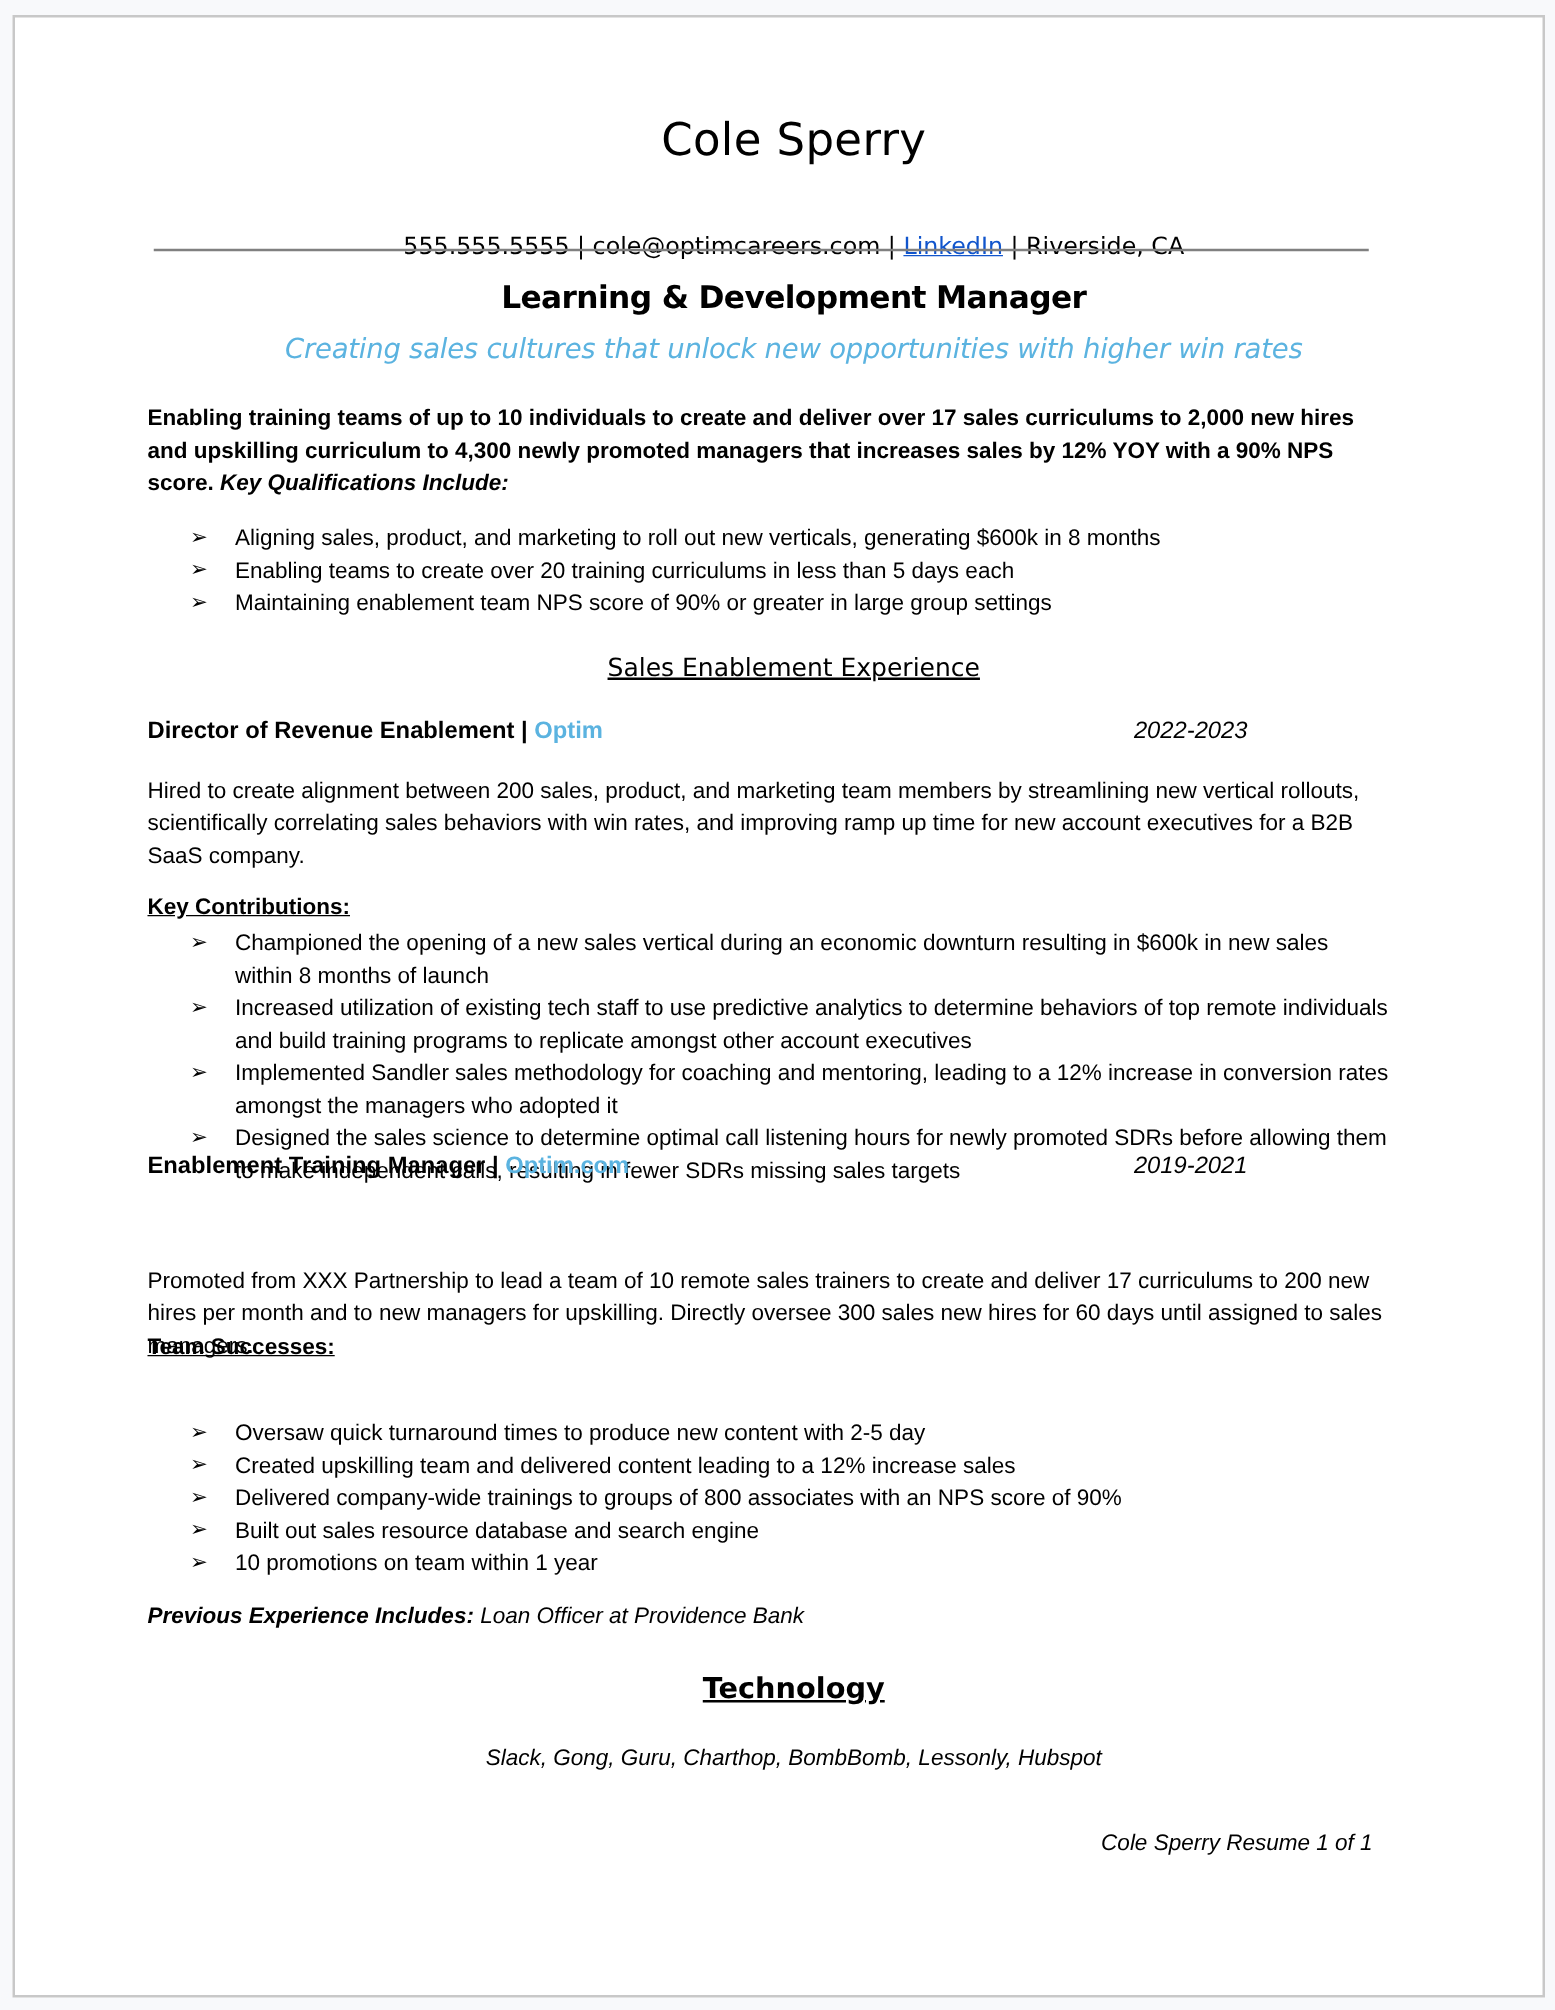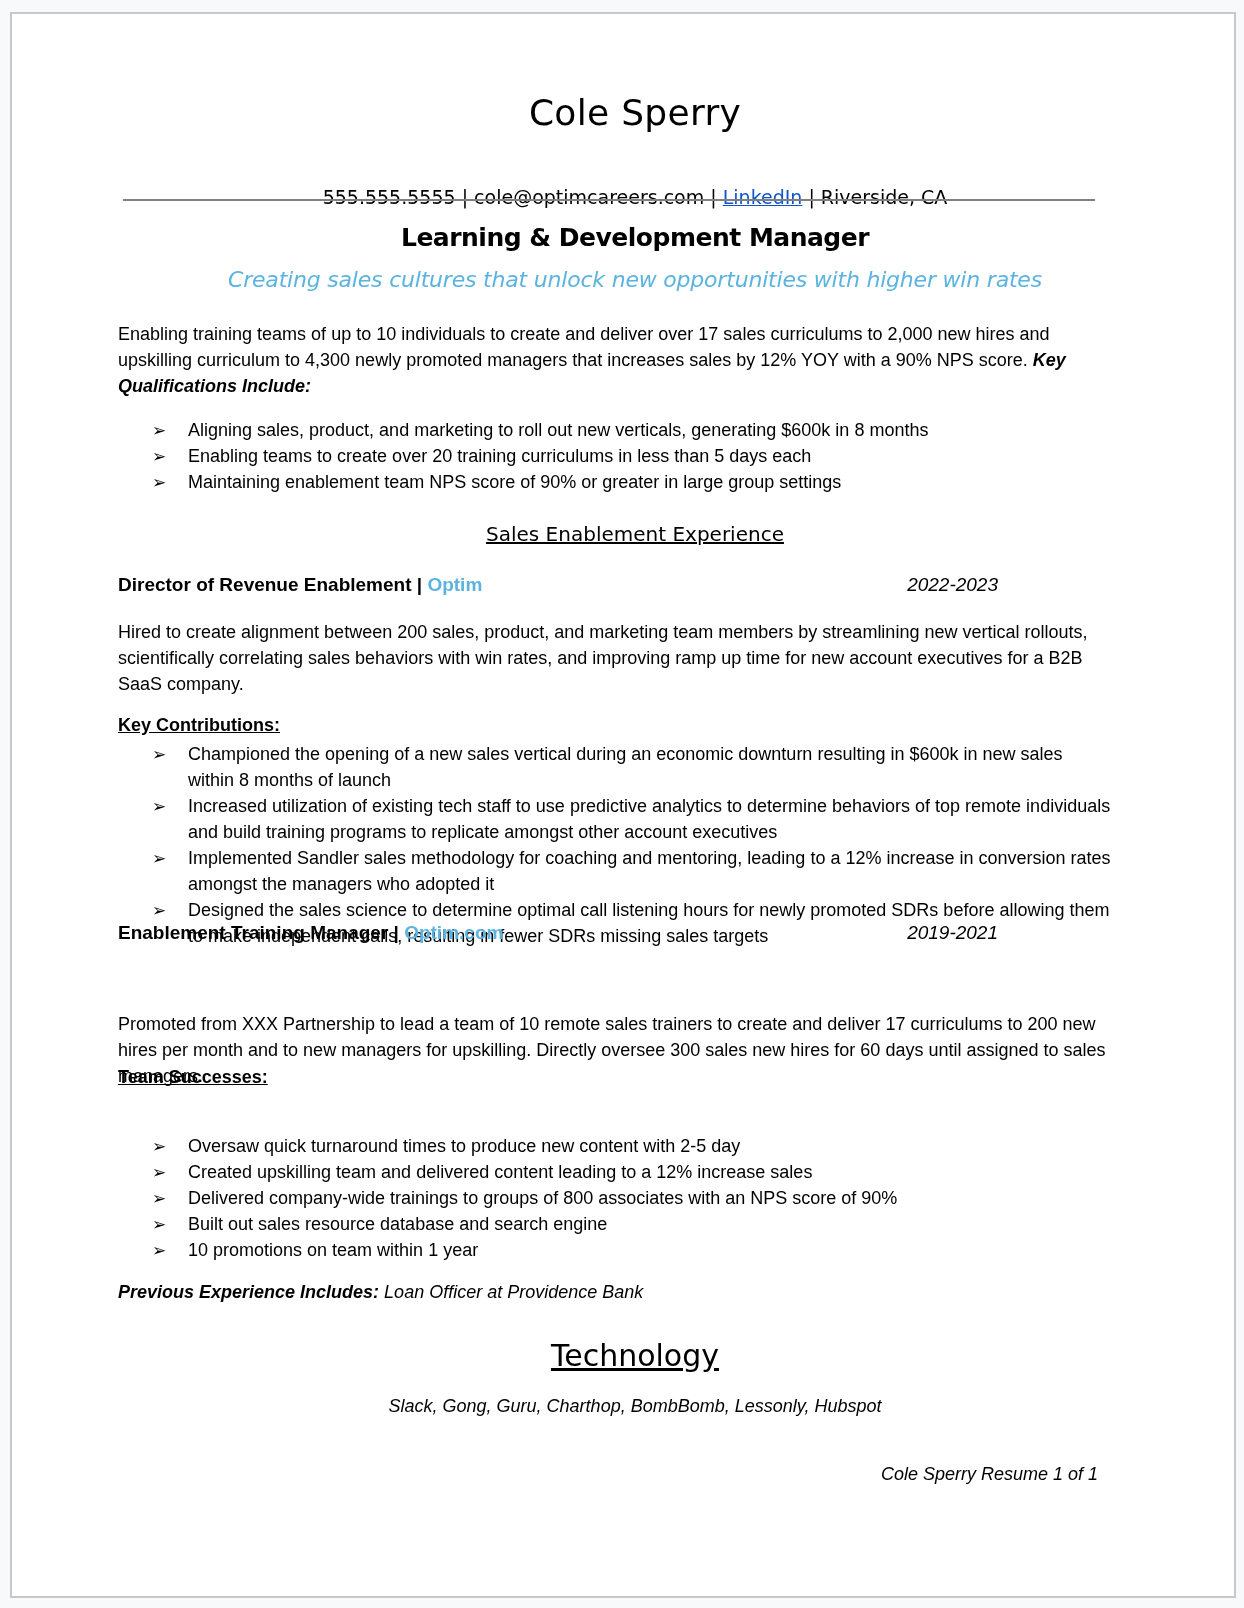--- a/index.html
+++ b/index.html
@@ -49,7 +49,7 @@
   <div class="abs center title">Learning &amp; Development Manager</div>
   <div class="abs center tagline">Creating sales cultures that unlock new opportunities with higher win rates</div>
 
-  <div class="abs para" style="top:307px;">
+  <div class="abs para" style="top:307px;font-weight:bold;">
     <span>Enabling training teams of up to 10 individuals to create and deliver over 17 sales curriculums to 2,000 new hires and upskilling curriculum to 4,300 newly promoted managers that increases sales by 12% YOY with a 90% NPS score. </span><b><i>Key Qualifications Include:</i></b>
   </div>
 

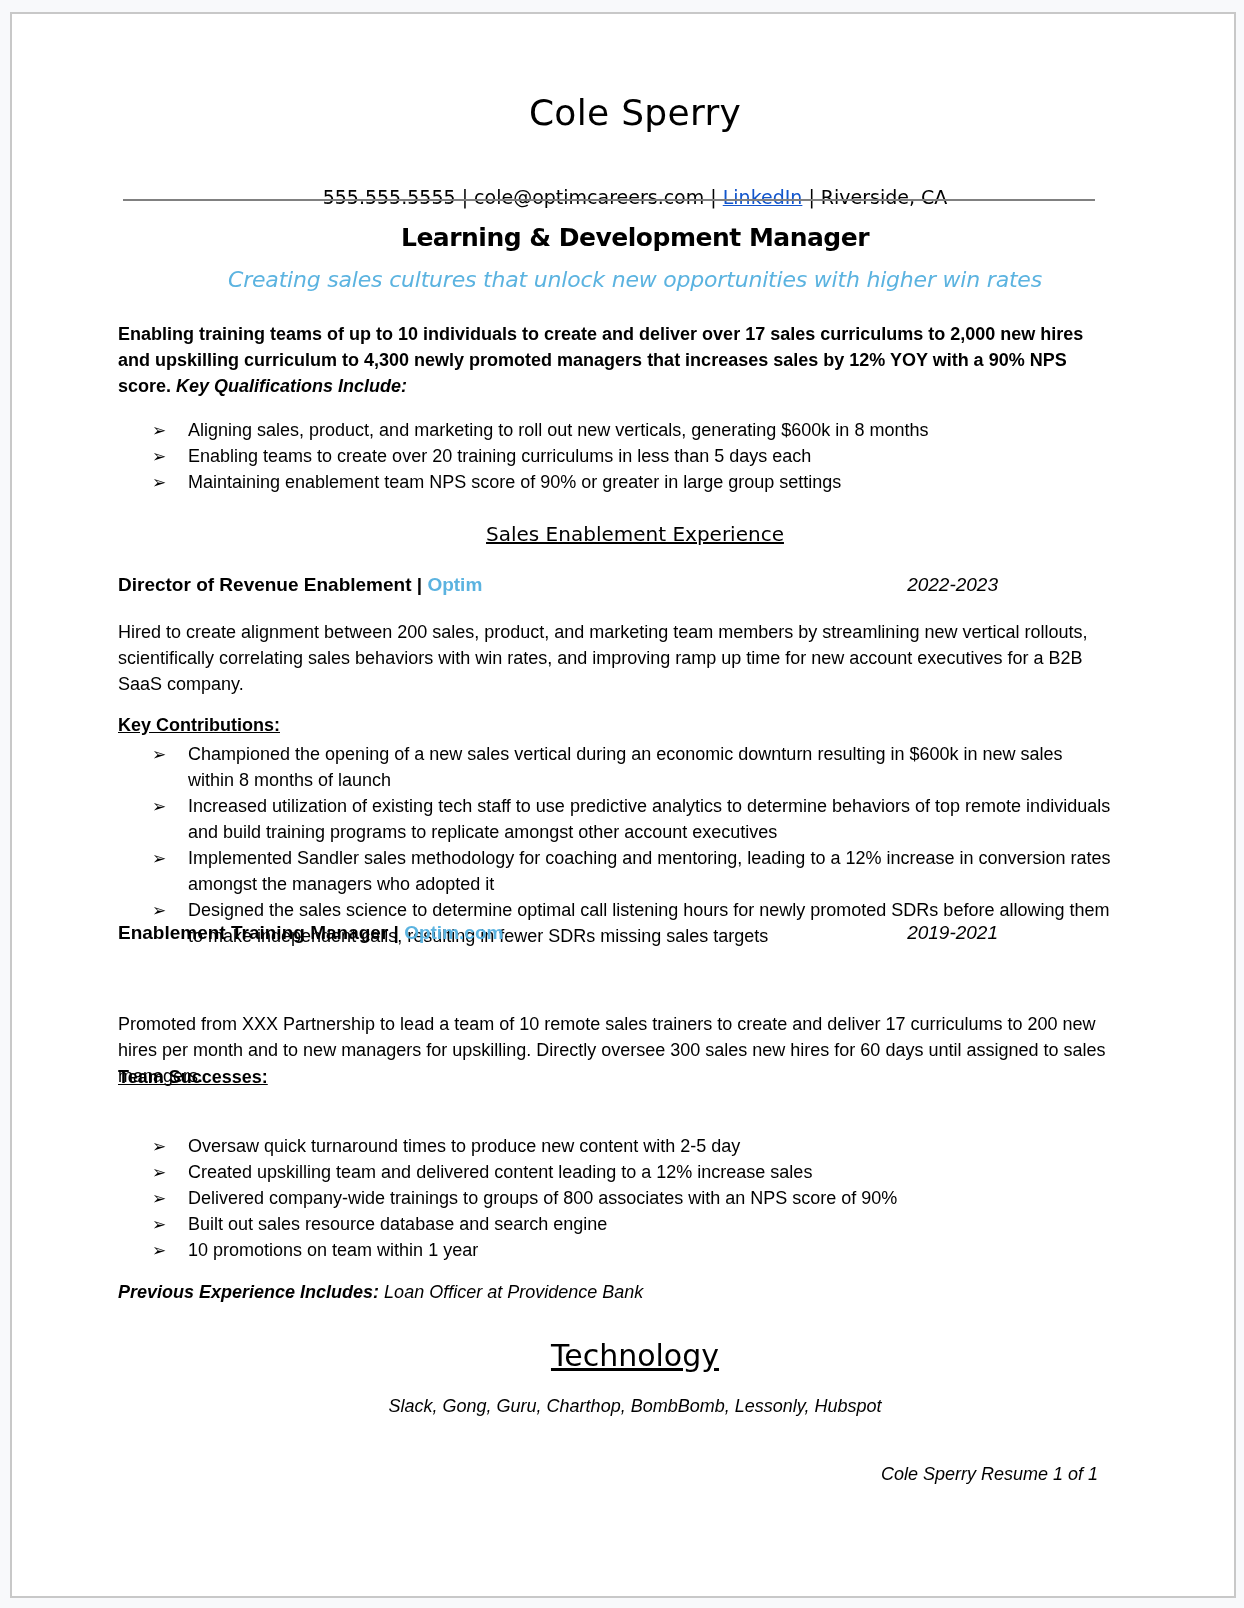--- a/index.html
+++ b/index.html
@@ -24,7 +24,7 @@
   .bullets li { position:relative; padding-left:36px; }
   .bullets li .arrow { position:absolute; left:0; top:0; font-family:"DejaVu Sans", sans-serif; font-size:17px; }
   .section { font-family:"DejaVu Sans", sans-serif; font-size:20px; text-decoration:underline; }
-  .section.big { font-size:30px; }
+  .section.big { font-size:23px;font-weight:bold; }
   .job { left:106px; width:880px; font-size:19px; font-weight:bold; }
   .job .co { color:#5bb3e0; }
   .job .dates { position:absolute; right:0; top:0; font-weight:normal; font-style:italic; }

